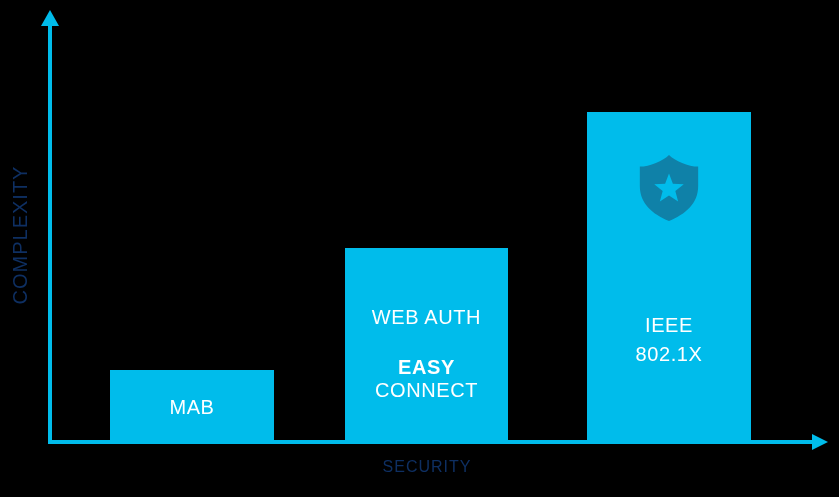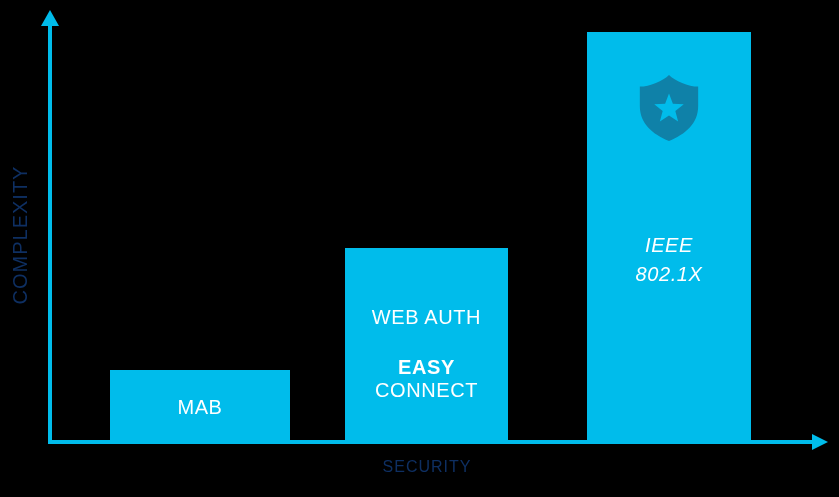--- a/index.html
+++ b/index.html
@@ -70,7 +70,7 @@
     <div class="line line-2">CONNECT</div>
   </div>
 
-  <div class="bar bar-3" style="height: 412px; font-style: italic;">
+  <div class="bar bar-3" style="height: 332px;">
     <svg class="shield" viewBox="0 0 64 72" xmlns="http://www.w3.org/2000/svg" aria-hidden="true">
       <path fill="var(--shield)" d="M32 2 C26 8 12 14 2 14 L2 34 C2 52 15 63 32 70 C49 63 62 52 62 34 L62 14 C52 14 38 8 32 2 Z"></path>
       <polygon fill="var(--bar)" points="32,21 36.0,31.5 47.2,32.1 38.5,39.1 41.4,49.9 32,43.8 22.6,49.9 25.5,39.1 16.8,32.1 28.0,31.5"></polygon>

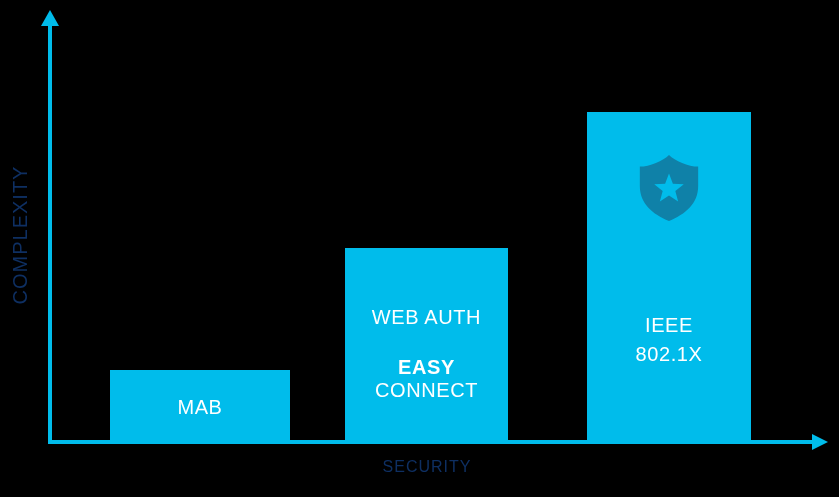--- a/index.html
+++ b/index.html
@@ -35,7 +35,7 @@
   
   .bar{position:absolute;bottom:53px;background:var(--bar);color:var(--bar_text);
     font-size:20px;letter-spacing:0.6px;font-weight:400;}
-  .bar-1{left:110px;width:180px;display:flex;align-items:center;justify-content:center;}
+  .bar-1{left:110px;width:164px;display:flex;align-items:center;justify-content:center;}
   .bar-2{left:345px;width:163px;}
   .bar-3{left:587px;width:164px;}
   .bar .line{position:absolute;left:0;right:0;text-align:center;}

